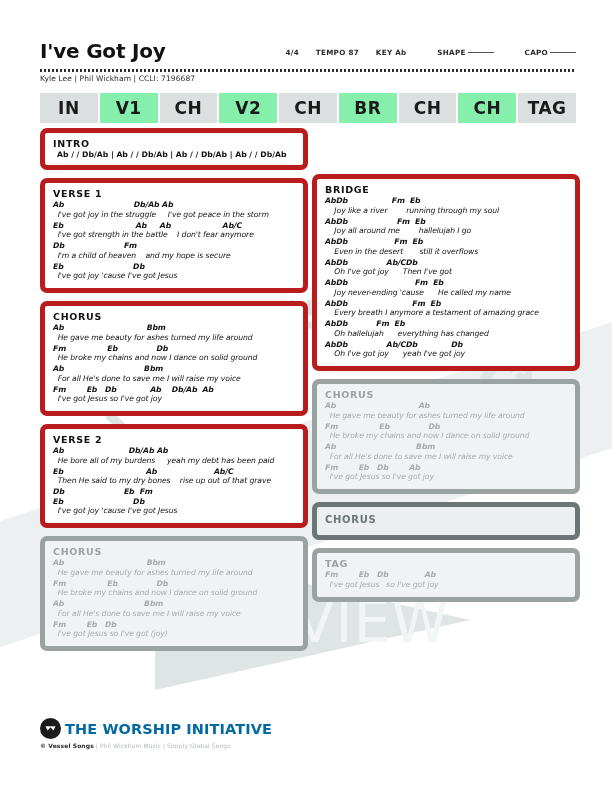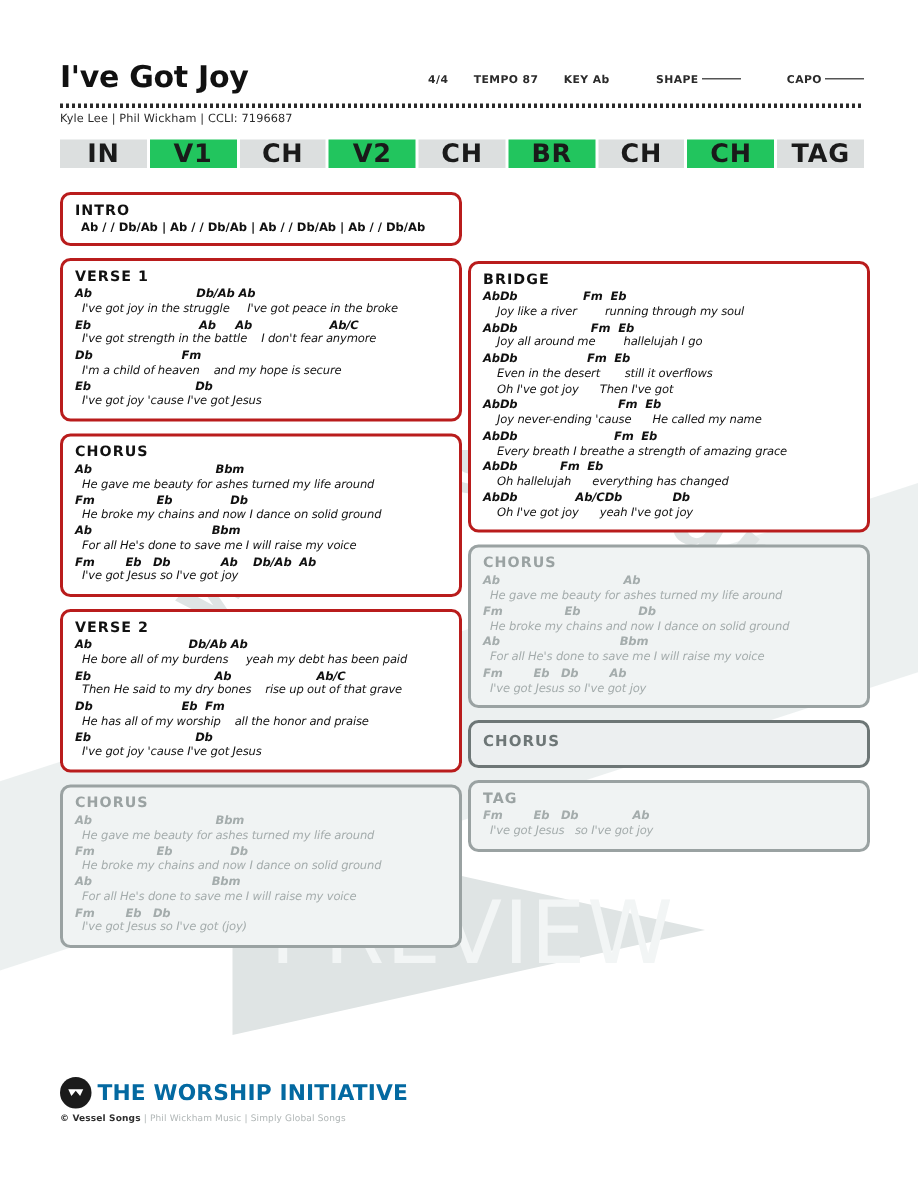--- a/index.html
+++ b/index.html
@@ -62,7 +62,7 @@
   
   .nav{position:absolute;left:40px;top:93px;width:536px;display:flex;gap:2px;}
   .nav-btn{
-    flex:1;height:19px;display:flex;align-items:center;justify-content:center;
+    flex:1;height:30px;display:flex;align-items:center;justify-content:center;
     font-family:"DejaVu Sans", sans-serif;font-weight:700;font-size:17px;
     color:#1a1a1a;letter-spacing:.5px;
   }

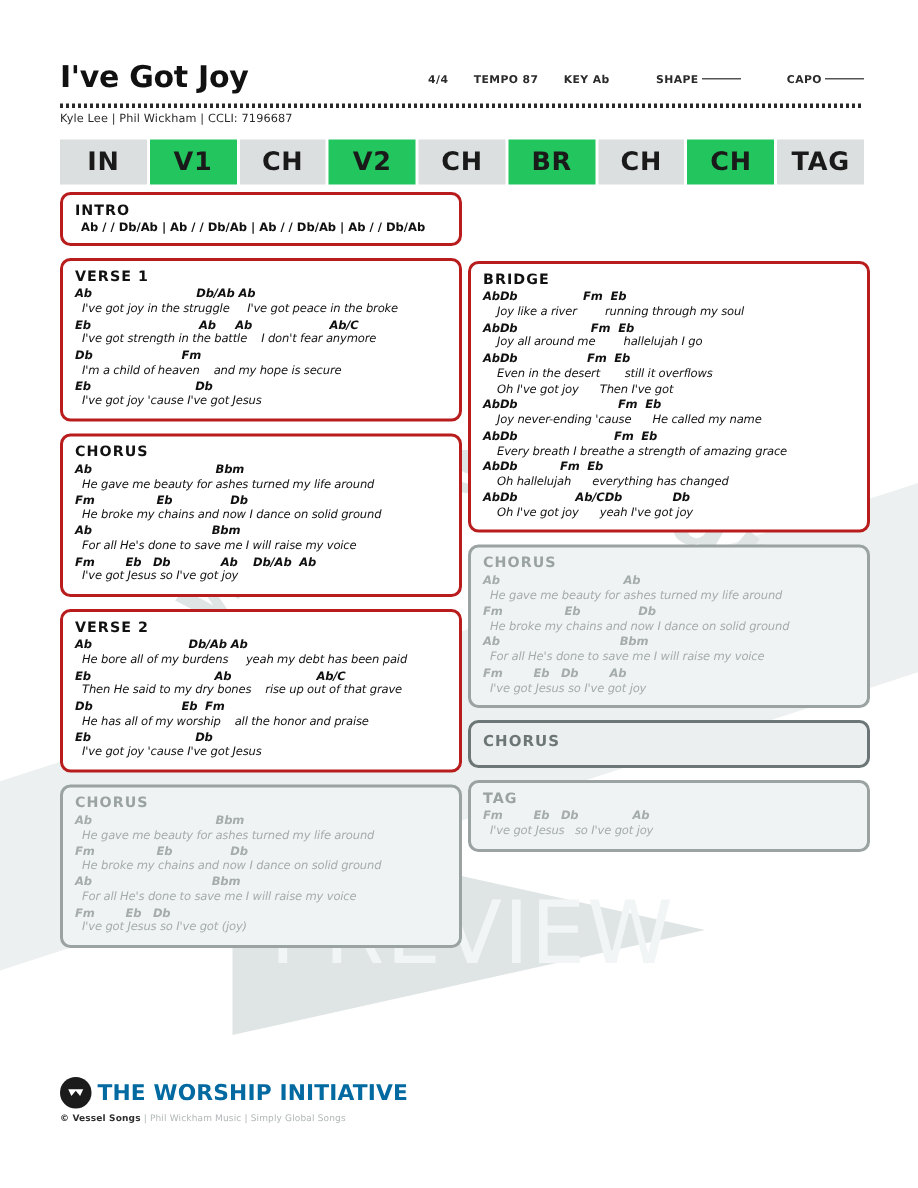--- a/index.html
+++ b/index.html
@@ -67,7 +67,7 @@
     color:#1a1a1a;letter-spacing:.5px;
   }
   .nav-btn.dark{background:#dcdfdf;}
-  .nav-btn.light{background:#22c55e;}
+  .nav-btn.light{background:#86efac;}
 
   
   .col{position:absolute;width:268px;}

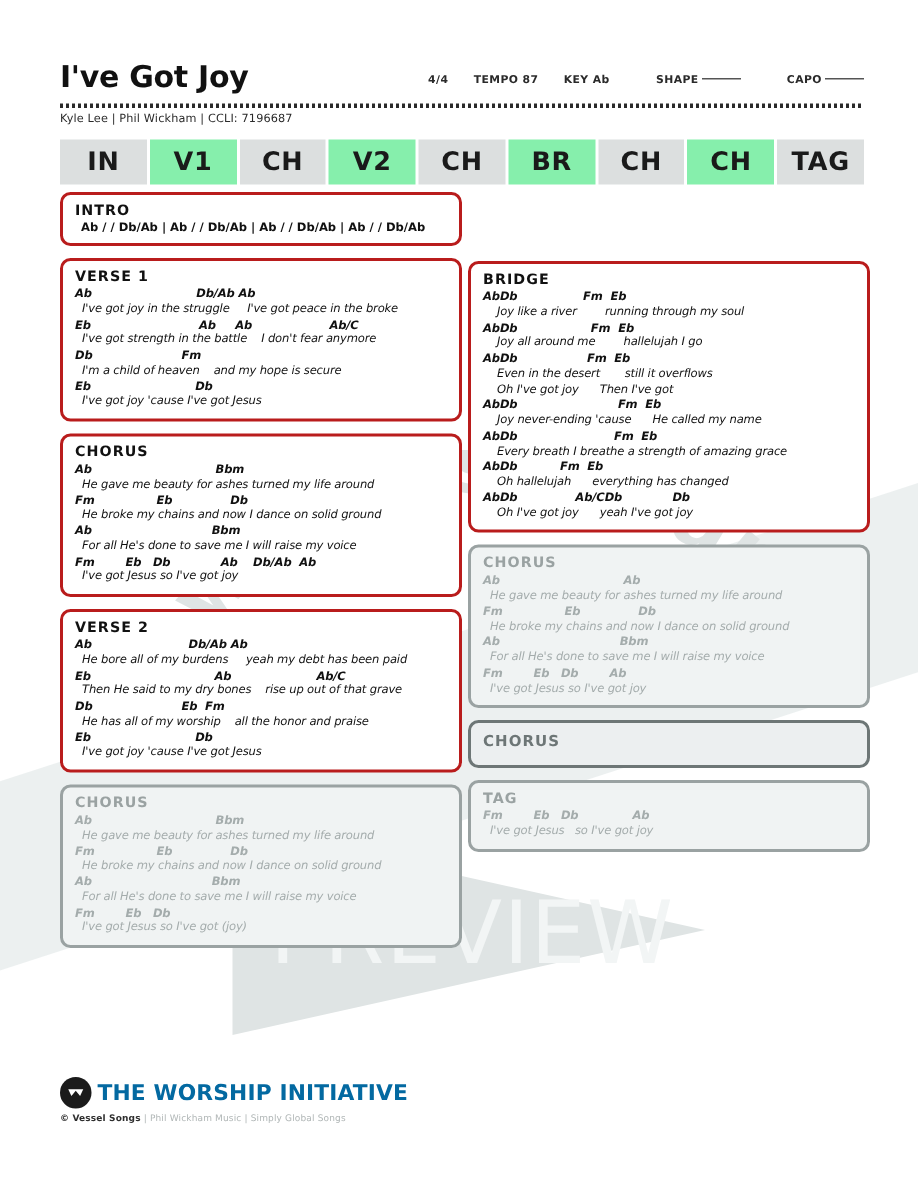--- a/index.html
+++ b/index.html
@@ -75,7 +75,7 @@
   .col-r{left:312px;top:128px;margin-top:46px;}
 
   .box{
-    border:2px solid #b91c1c;border-radius:7px;
+    border:5px solid #b91c1c;border-radius:7px;
     background:#ffffff;
     padding:5px 8px 6px 8px;
     margin-bottom:8px;

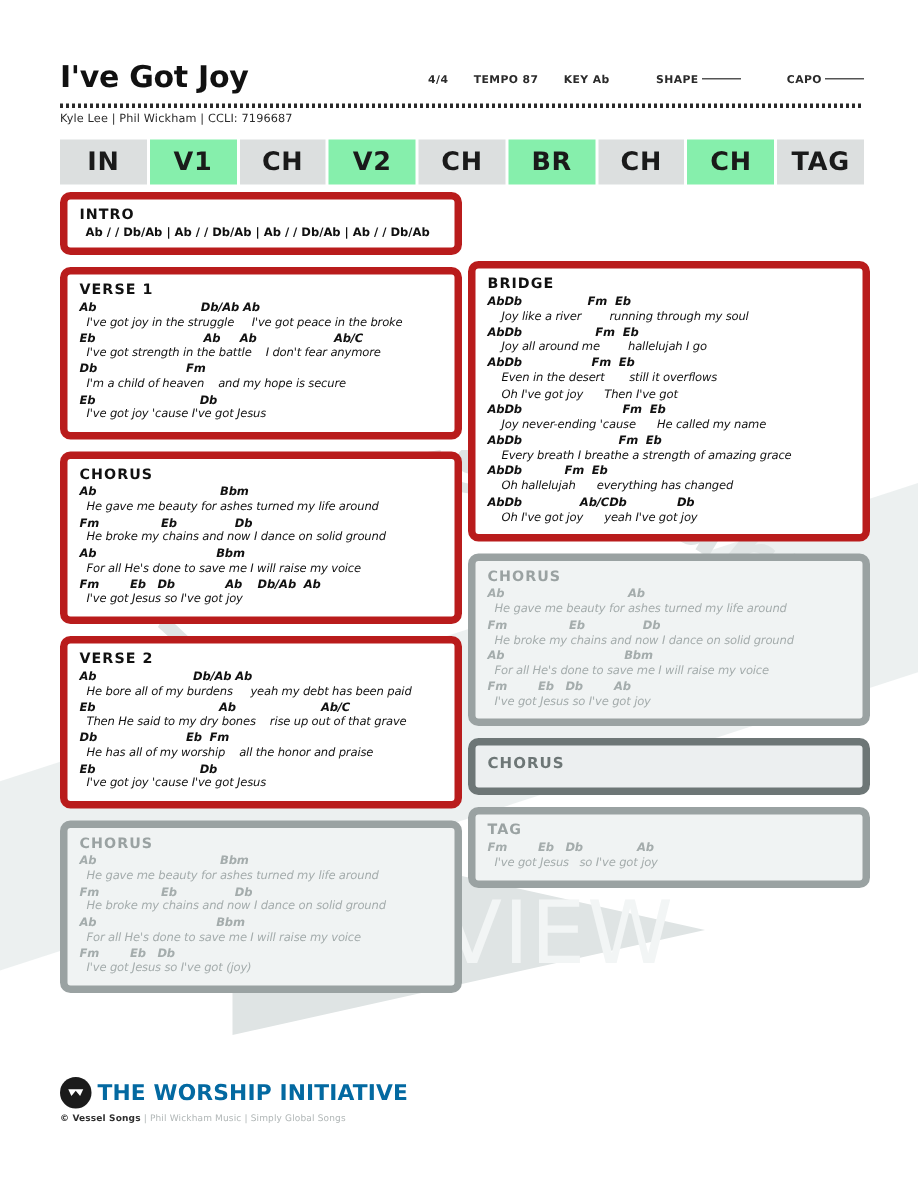--- a/index.html
+++ b/index.html
@@ -185,7 +185,7 @@
         <div class="sec-name">VERSE 1</div>
         <div class="lines">
             <div class="chords">Ab                           Db/Ab Ab</div>
-            <div class="lyrics">  I've got joy in the struggle     I've got peace in the broke</div>
+            <div class="lyrics">  I've got joy in the struggle     I've got peace in the storm</div>
             <div class="chords">Eb                            Ab     Ab                    Ab/C</div>
             <div class="lyrics">  I've got strength in the battle    I don't fear anymore</div>
             <div class="chords">Db                       Fm</div>

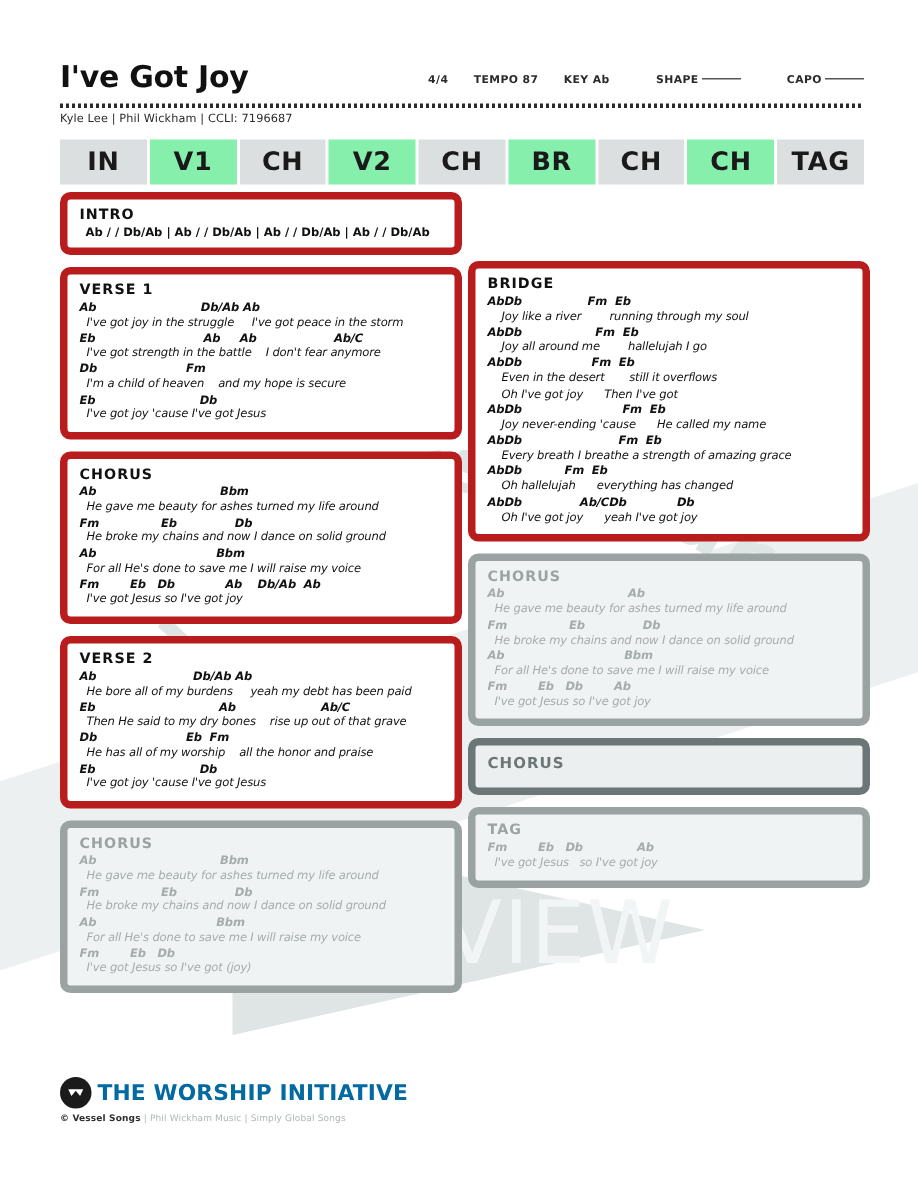--- a/index.html
+++ b/index.html
@@ -250,6 +250,7 @@
             <div class="lyrics">    Joy all around me        hallelujah I go</div>
             <div class="chords">AbDb                  Fm  Eb</div>
             <div class="lyrics">    Even in the desert       still it overflows</div>
+            <div class="chords">AbDb               Ab/CDb</div>
             <div class="lyrics">    Oh I've got joy      Then I've got</div>
             <div class="chords">AbDb                          Fm  Eb</div>
             <div class="lyrics">    Joy never-ending 'cause      He called my name</div>

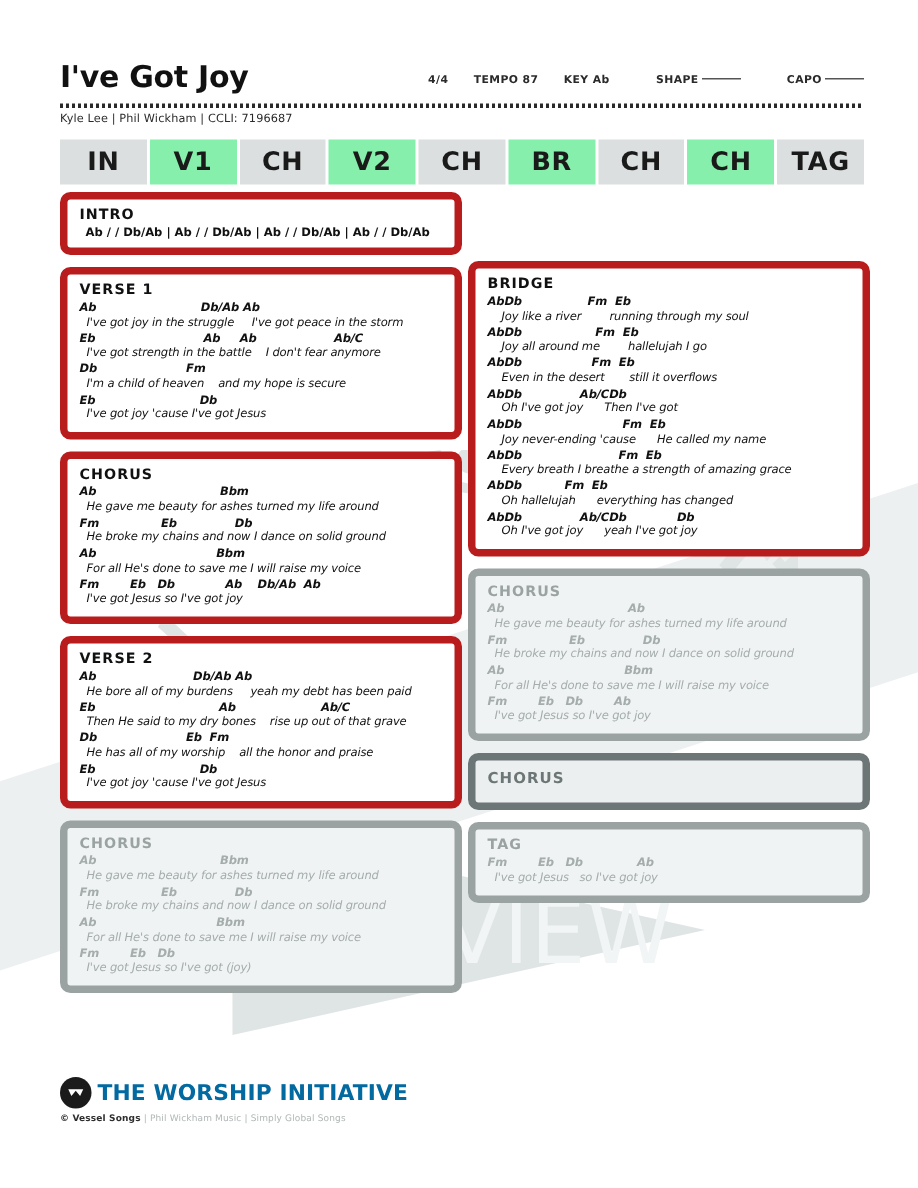--- a/index.html
+++ b/index.html
@@ -255,7 +255,7 @@
             <div class="chords">AbDb                          Fm  Eb</div>
             <div class="lyrics">    Joy never-ending 'cause      He called my name</div>
             <div class="chords">AbDb                         Fm  Eb</div>
-            <div class="lyrics">    Every breath I breathe a strength of amazing grace</div>
+            <div class="lyrics">    Every breath I anymore a testament of amazing grace</div>
             <div class="chords">AbDb           Fm  Eb</div>
             <div class="lyrics">    Oh hallelujah      everything has changed</div>
             <div class="chords">AbDb               Ab/CDb             Db</div>

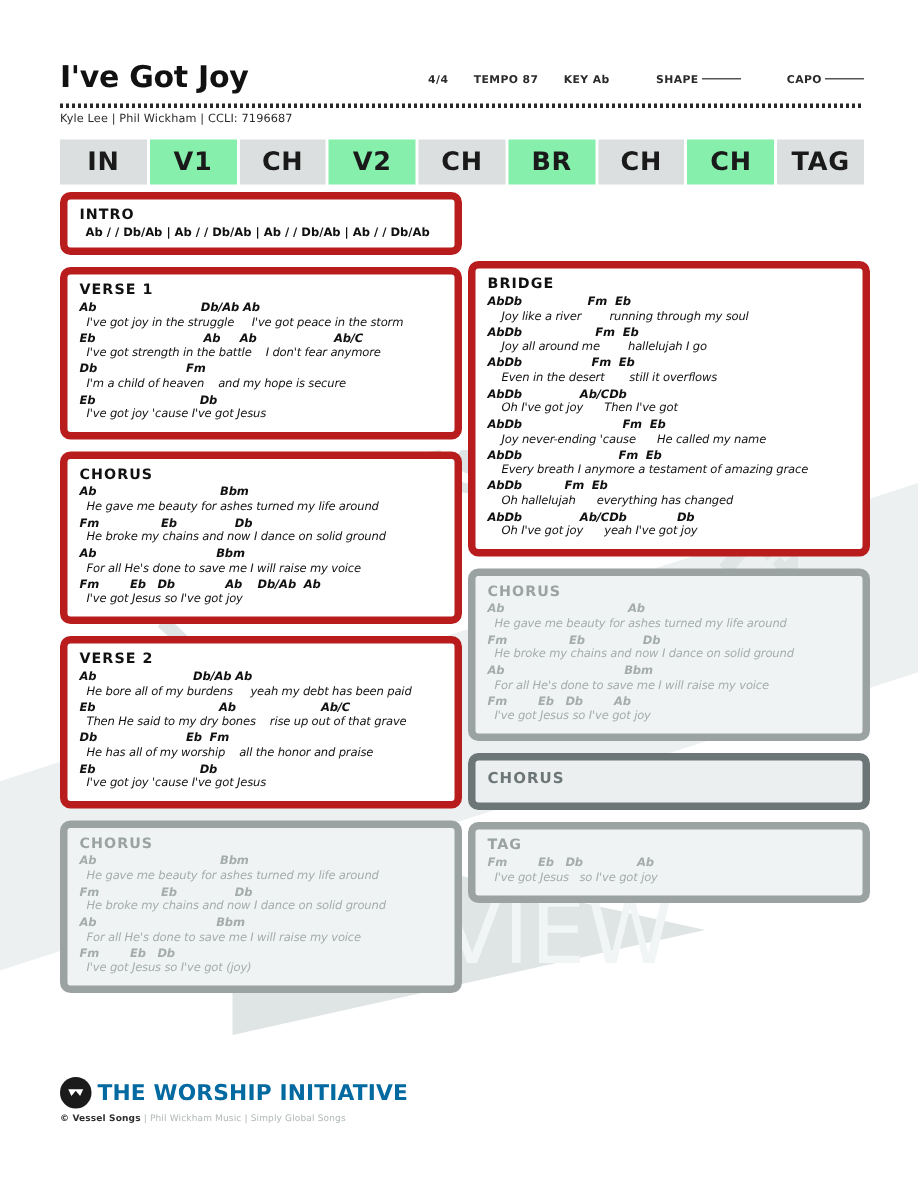--- a/index.html
+++ b/index.html
@@ -217,7 +217,6 @@
             <div class="chords">Eb                                Ab                      Ab/C</div>
             <div class="lyrics">  Then He said to my dry bones    rise up out of that grave</div>
             <div class="chords">Db                       Eb  Fm</div>
-            <div class="lyrics">  He has all of my worship    all the honor and praise</div>
             <div class="chords">Eb                           Db</div>
             <div class="lyrics">  I've got joy 'cause I've got Jesus</div>
           </div>

